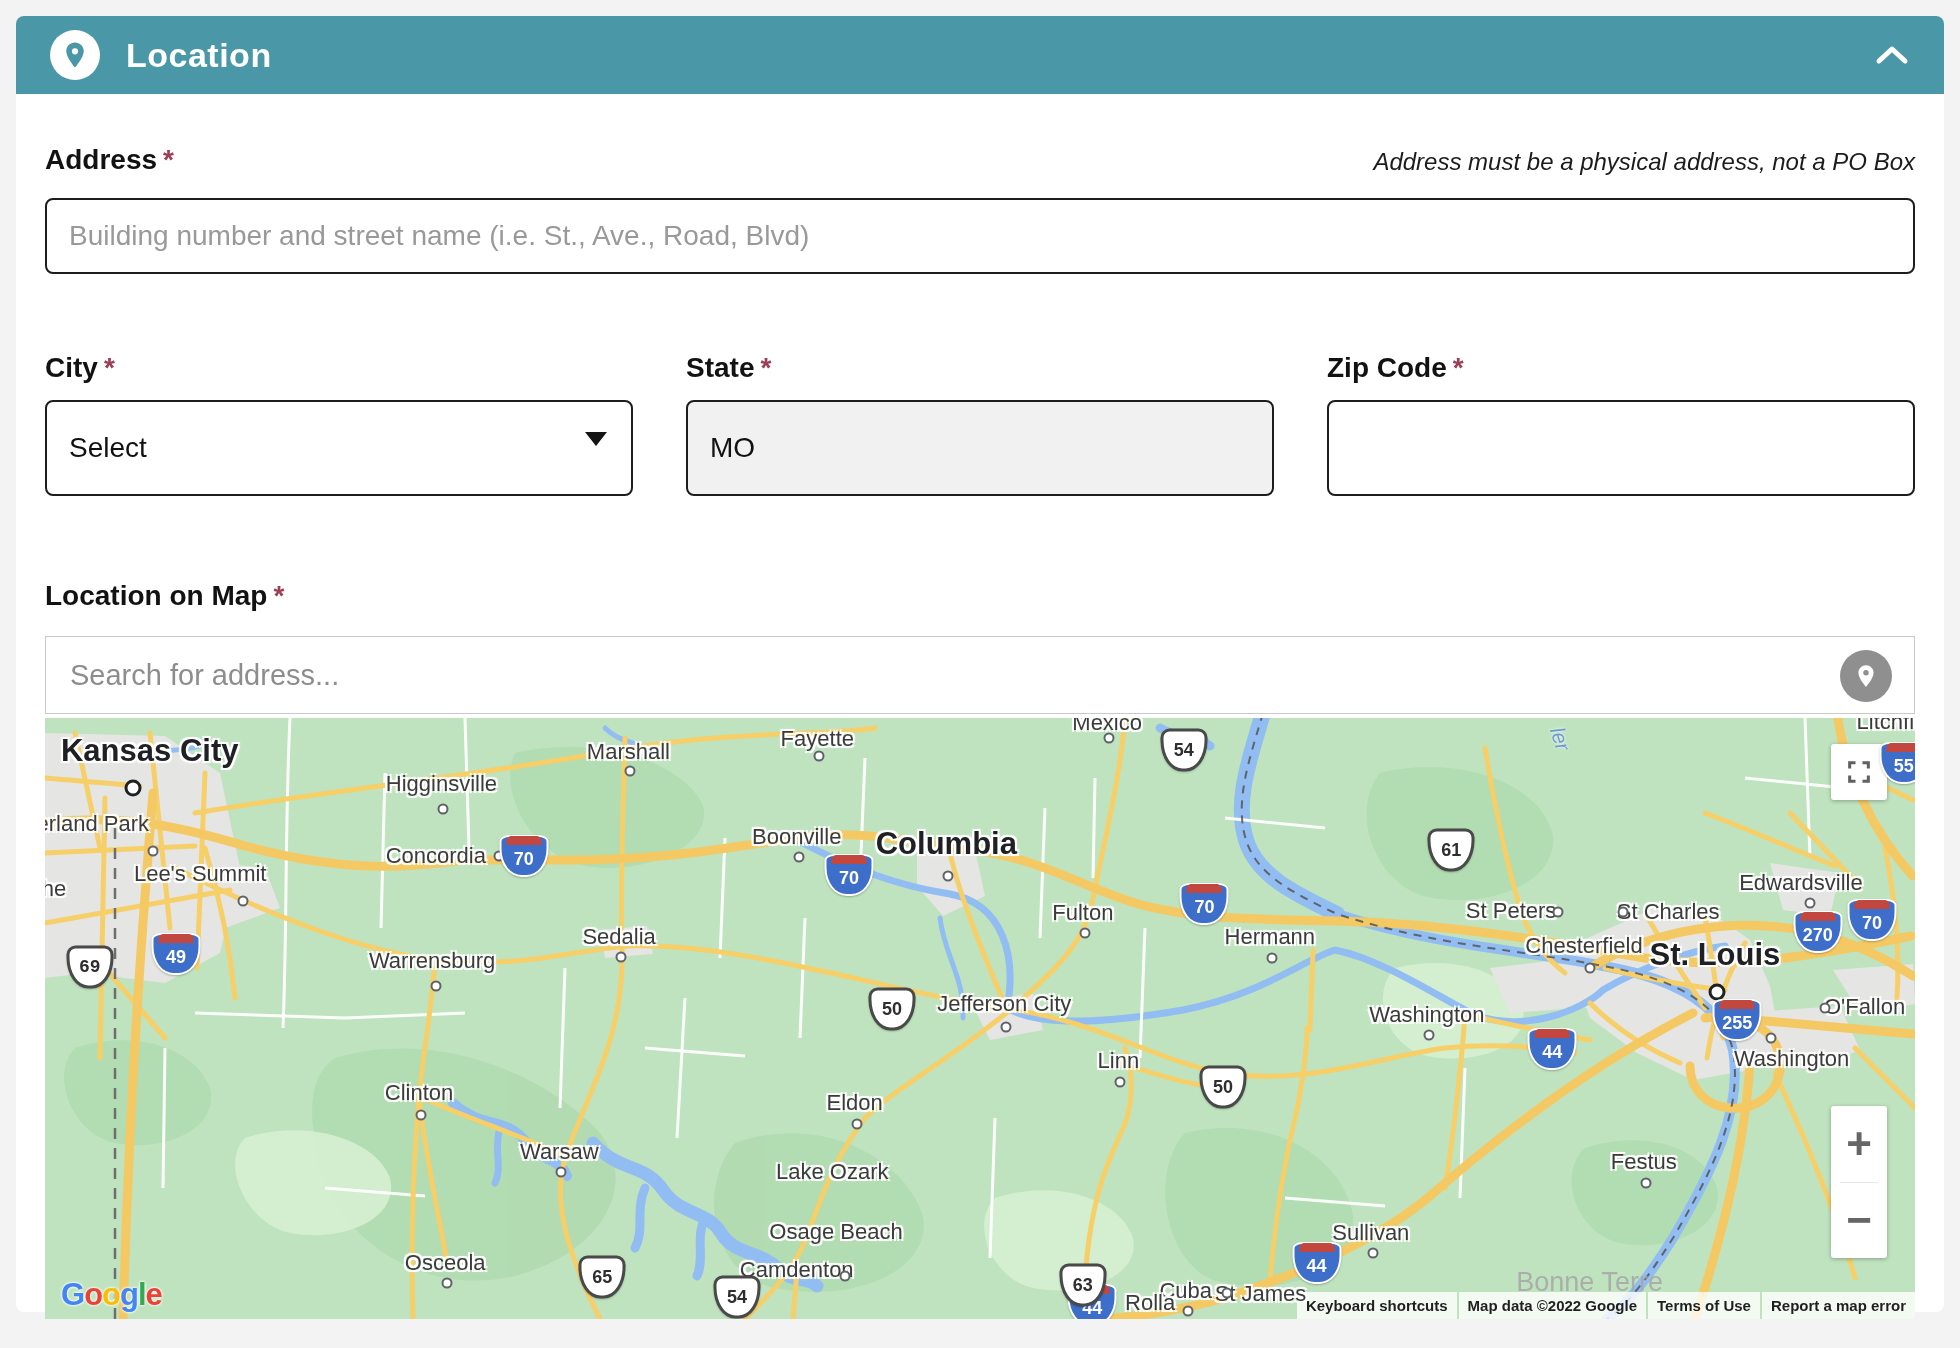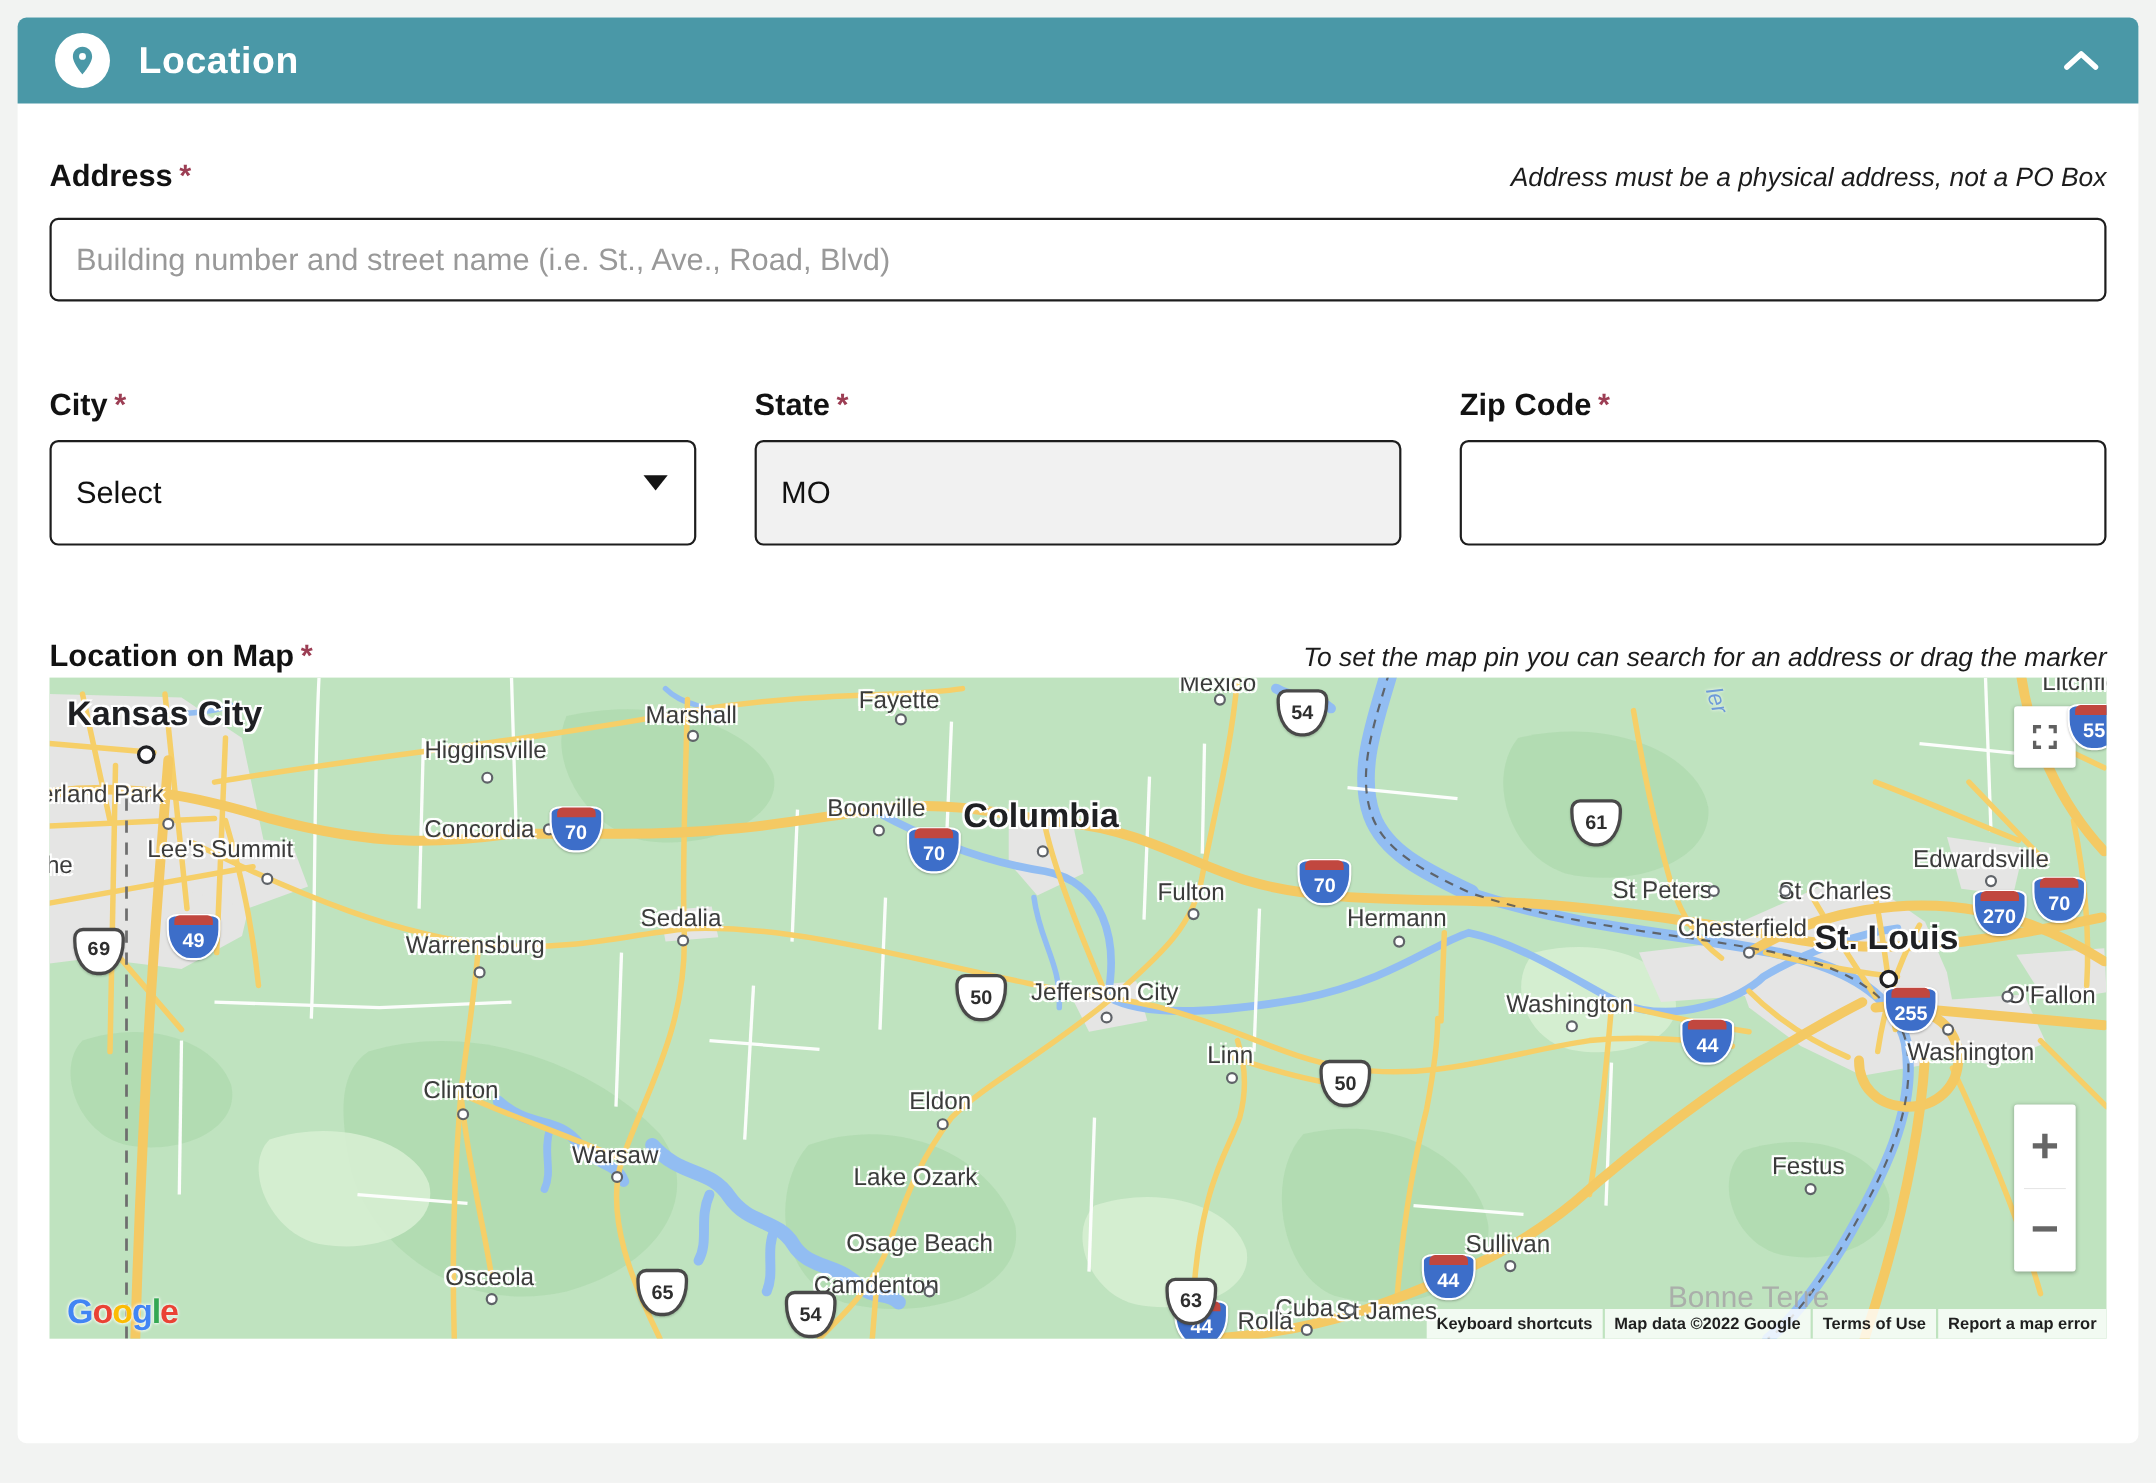--- a/index.html
+++ b/index.html
@@ -105,7 +105,6 @@
       <div class="mapsec">
         <div class="row-label">
           <span class="flabel"><span>Location on Map</span><span class="req">*</span></span>
-          <span class="note">To set the map pin you can search for an address or drag the marker</span>
         </div>
 
 

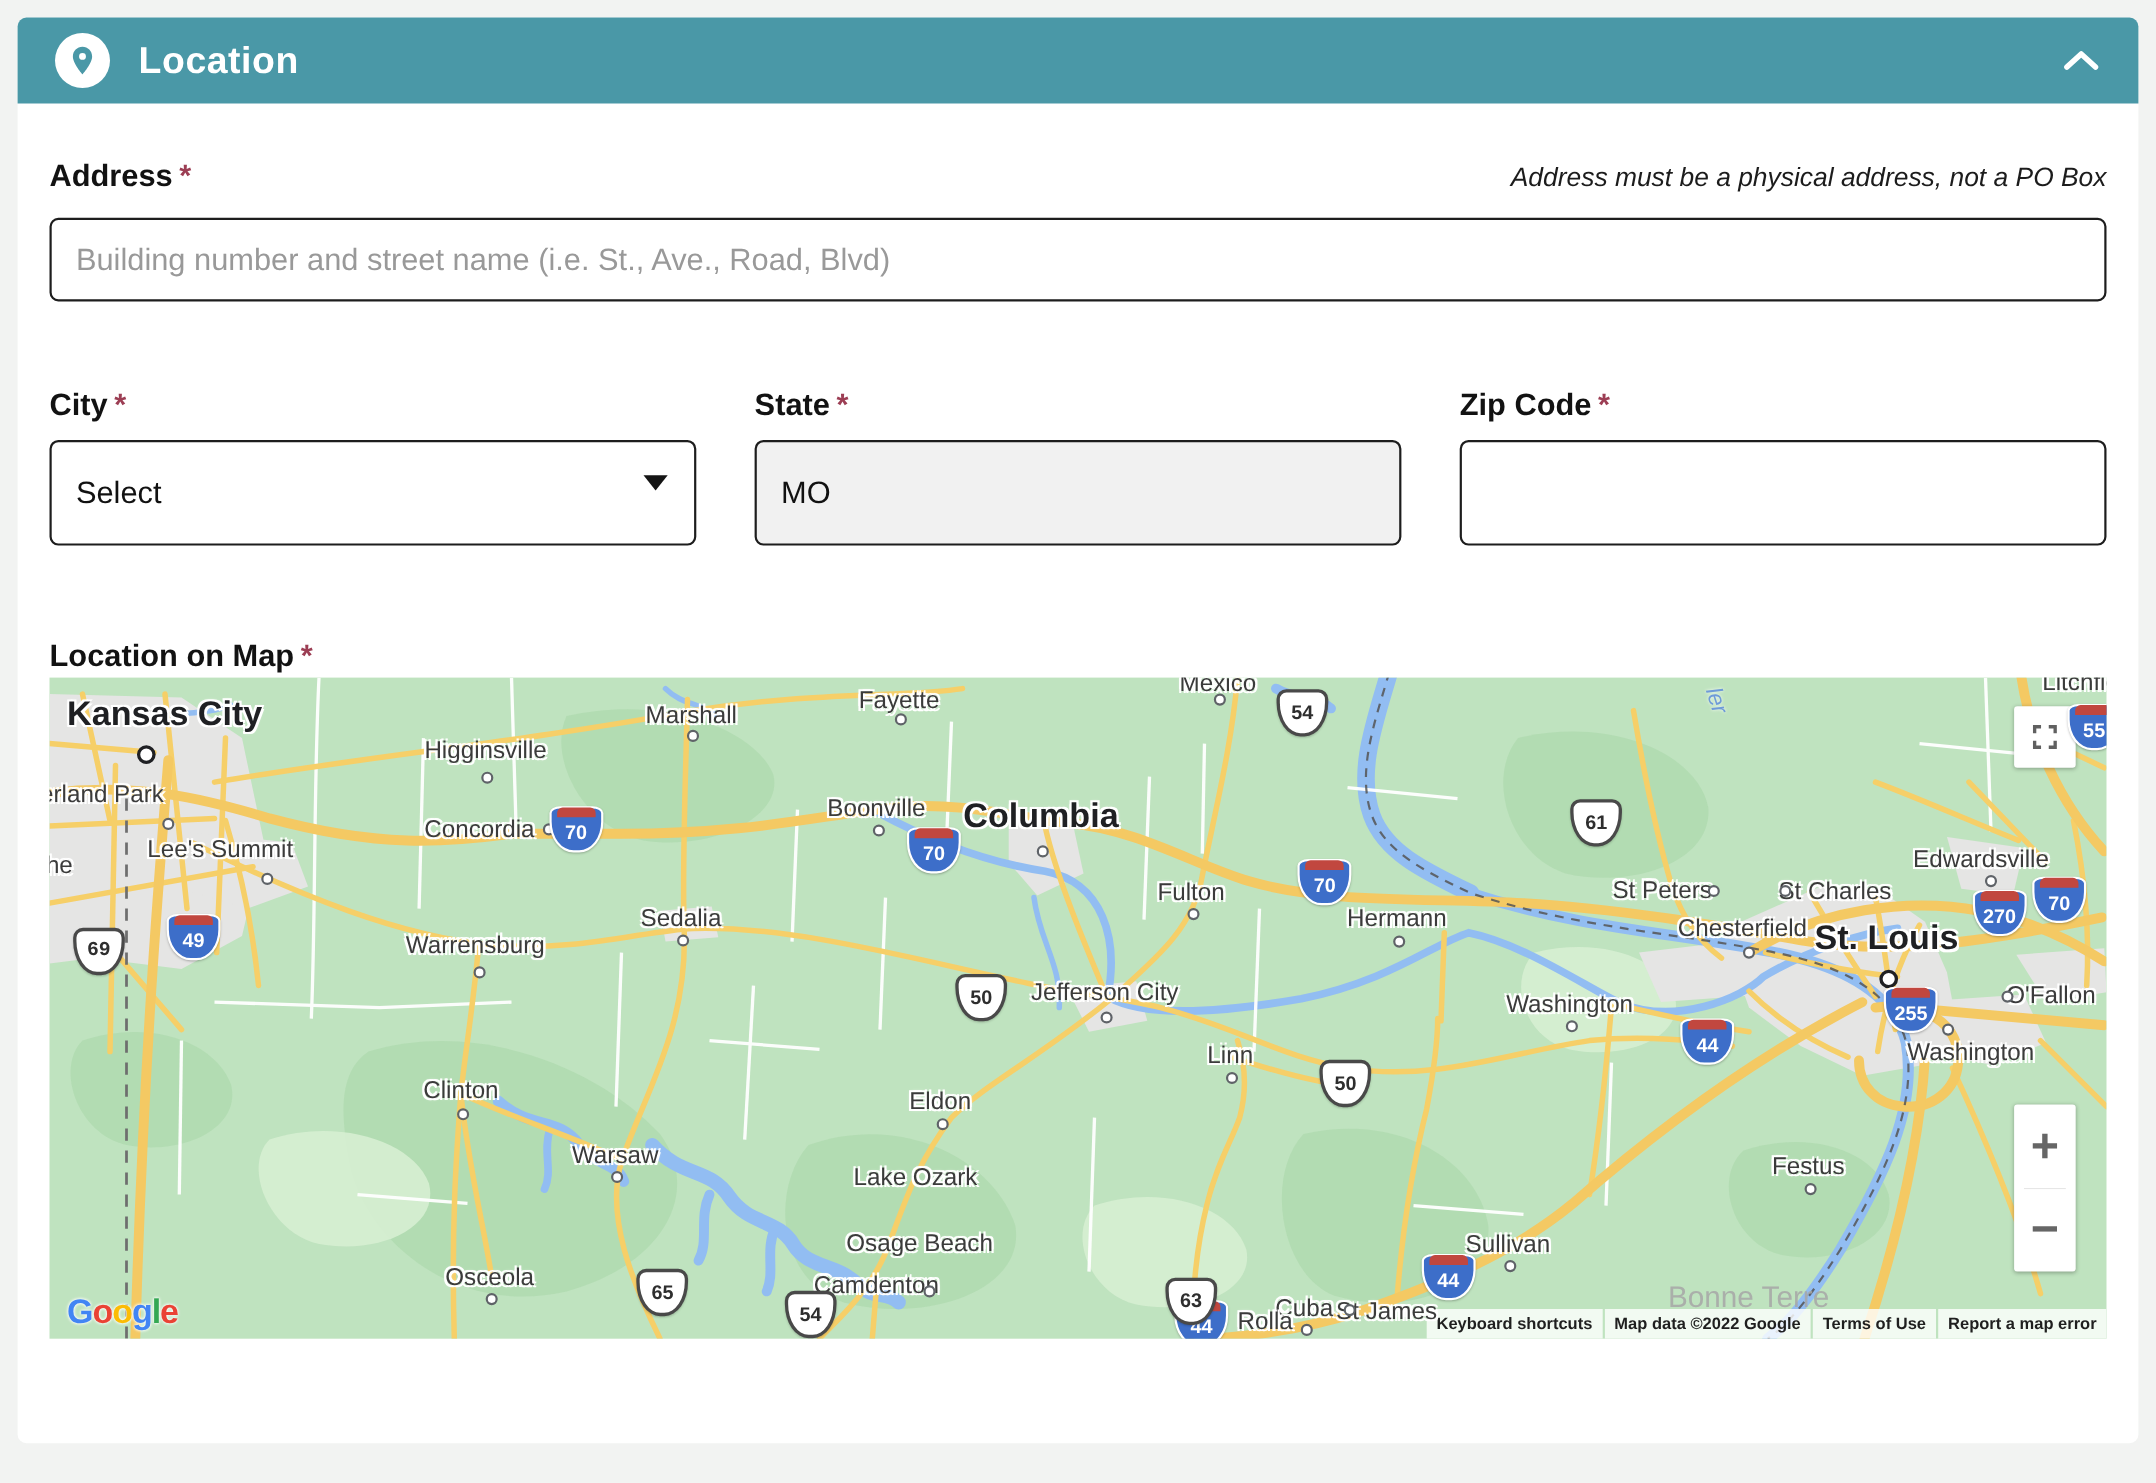--- a/index.html
+++ b/index.html
@@ -107,6 +107,14 @@
           <span class="flabel"><span>Location on Map</span><span class="req">*</span></span>
         </div>
 
+        <div class="searchbar">
+          <input type="text" placeholder="Search for address..." style="">
+          <span class="pinbtn">
+            <svg width="26" height="26" viewBox="0 0 24 24">
+                <path fill="#fff" d="M12 2C8.1 2 5 5.1 5 9c0 5.2 7 13 7 13s7-7.8 7-13c0-3.9-3.1-7-7-7zm0 9.5A2.5 2.5 0 1 1 12 6.5a2.5 2.5 0 0 1 0 5z"></path>
+              </svg>
+          </span>
+        </div>
 
         <div class="mapbox">
           <svg class="terrain" viewBox="0 0 1870 601" preserveAspectRatio="none">

